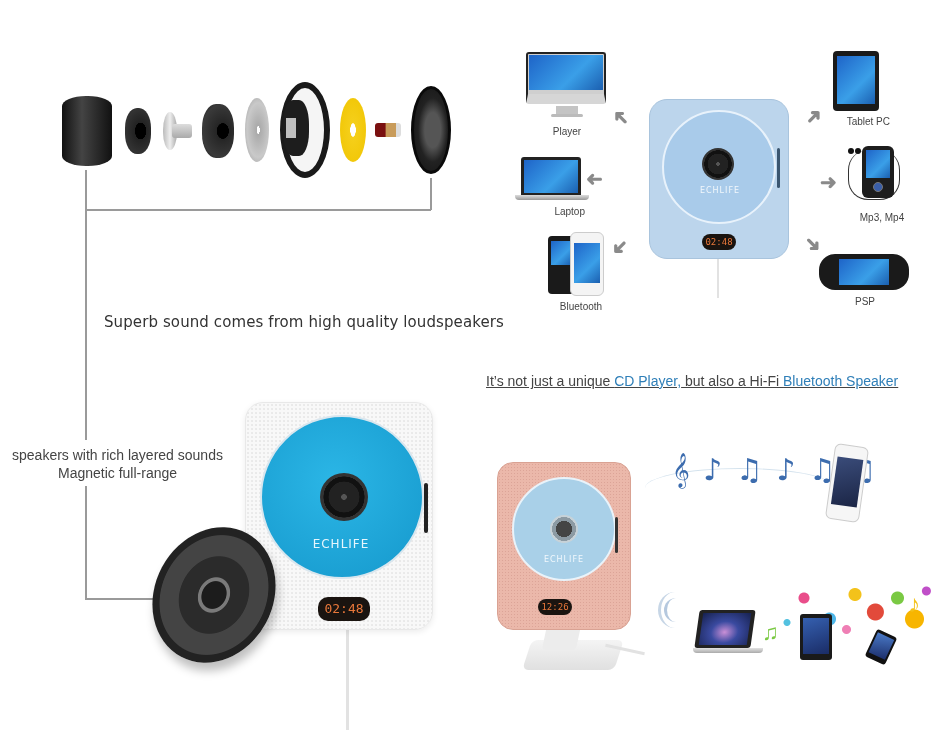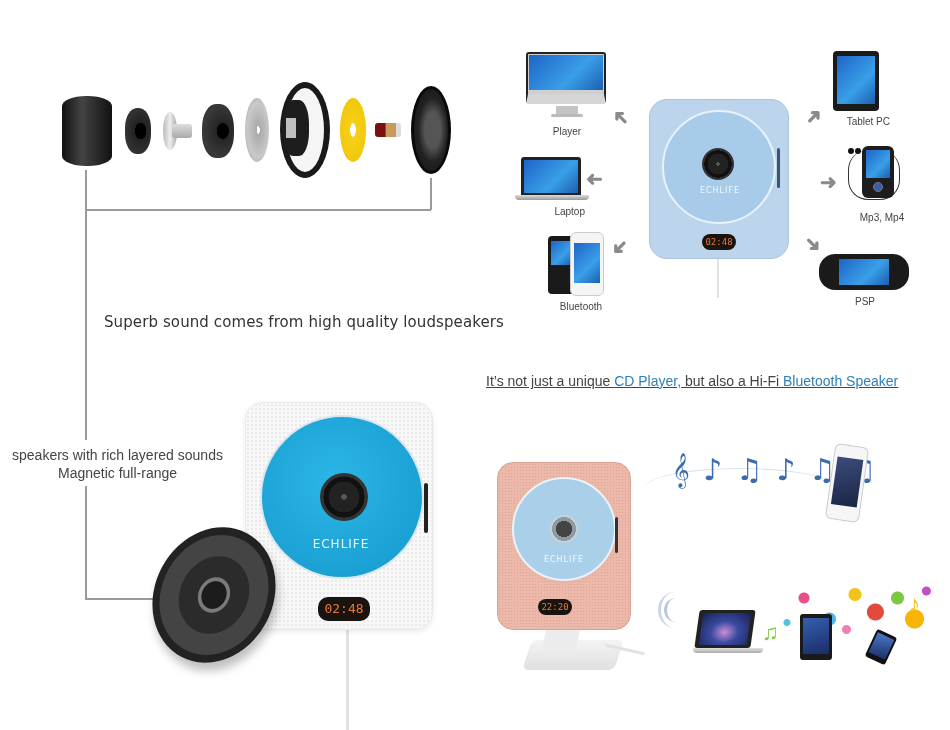--- a/index.html
+++ b/index.html
@@ -151,7 +151,7 @@
   <div class="abs" style="left:52px;top:52px;width:28px;height:28px;border-radius:50%;background:radial-gradient(#444 0 40%,#8c9aa3 41% 60%,#c7d2d8 61%);"></div>
   <div class="brand" style="left:20px;top:92px;width:92px;font-size:8px;color:#f1f8fd;">ECHLIFE</div>
   <div class="abs" style="left:117px;top:54px;width:3px;height:36px;background:#333;border-radius:2px;"></div>
-  <div class="lcd" style="left:40px;top:136px;width:34px;height:16px;font-size:9px;line-height:16px;">22:20</div>
+  <div class="lcd" style="left:40px;top:136px;width:34px;height:16px;font-size:9px;line-height:16px;">12:26</div>
 </div>
 
 <div class="abs" style="left:645px;top:468px;width:190px;height:40px;border-top:1px solid #c9dbe9;border-radius:50% 50% 0 0;opacity:0.8;"></div>

